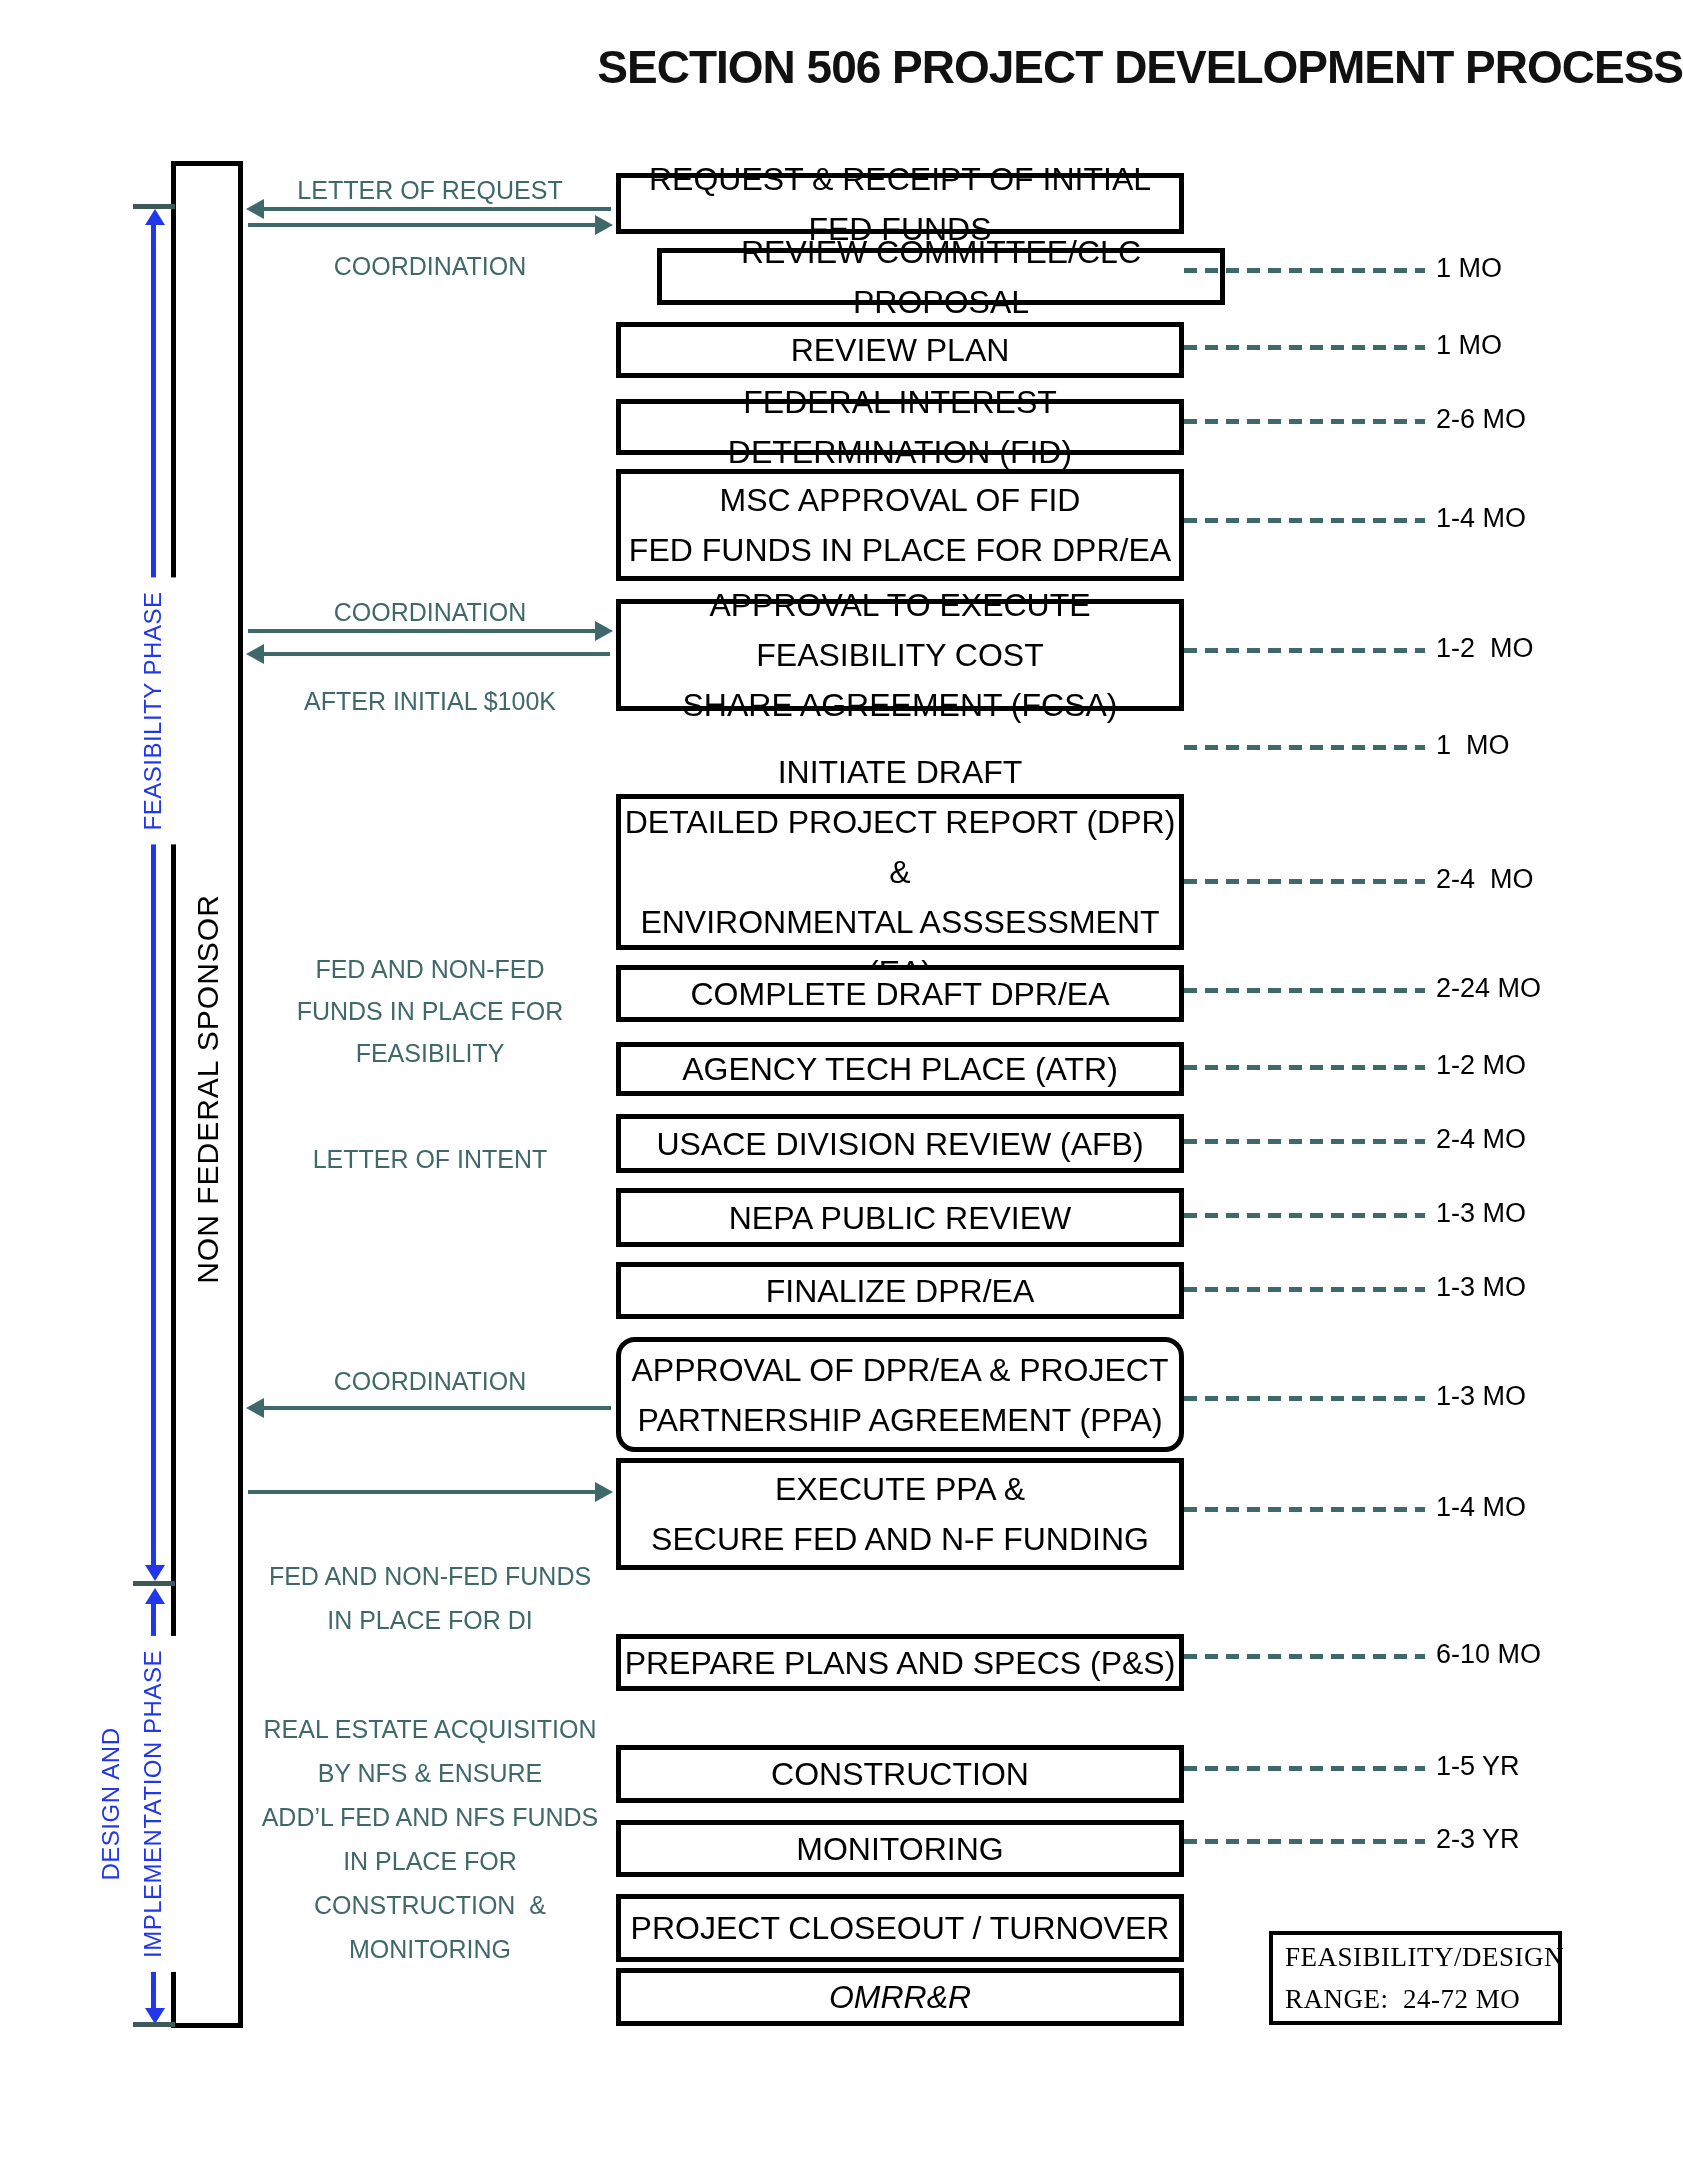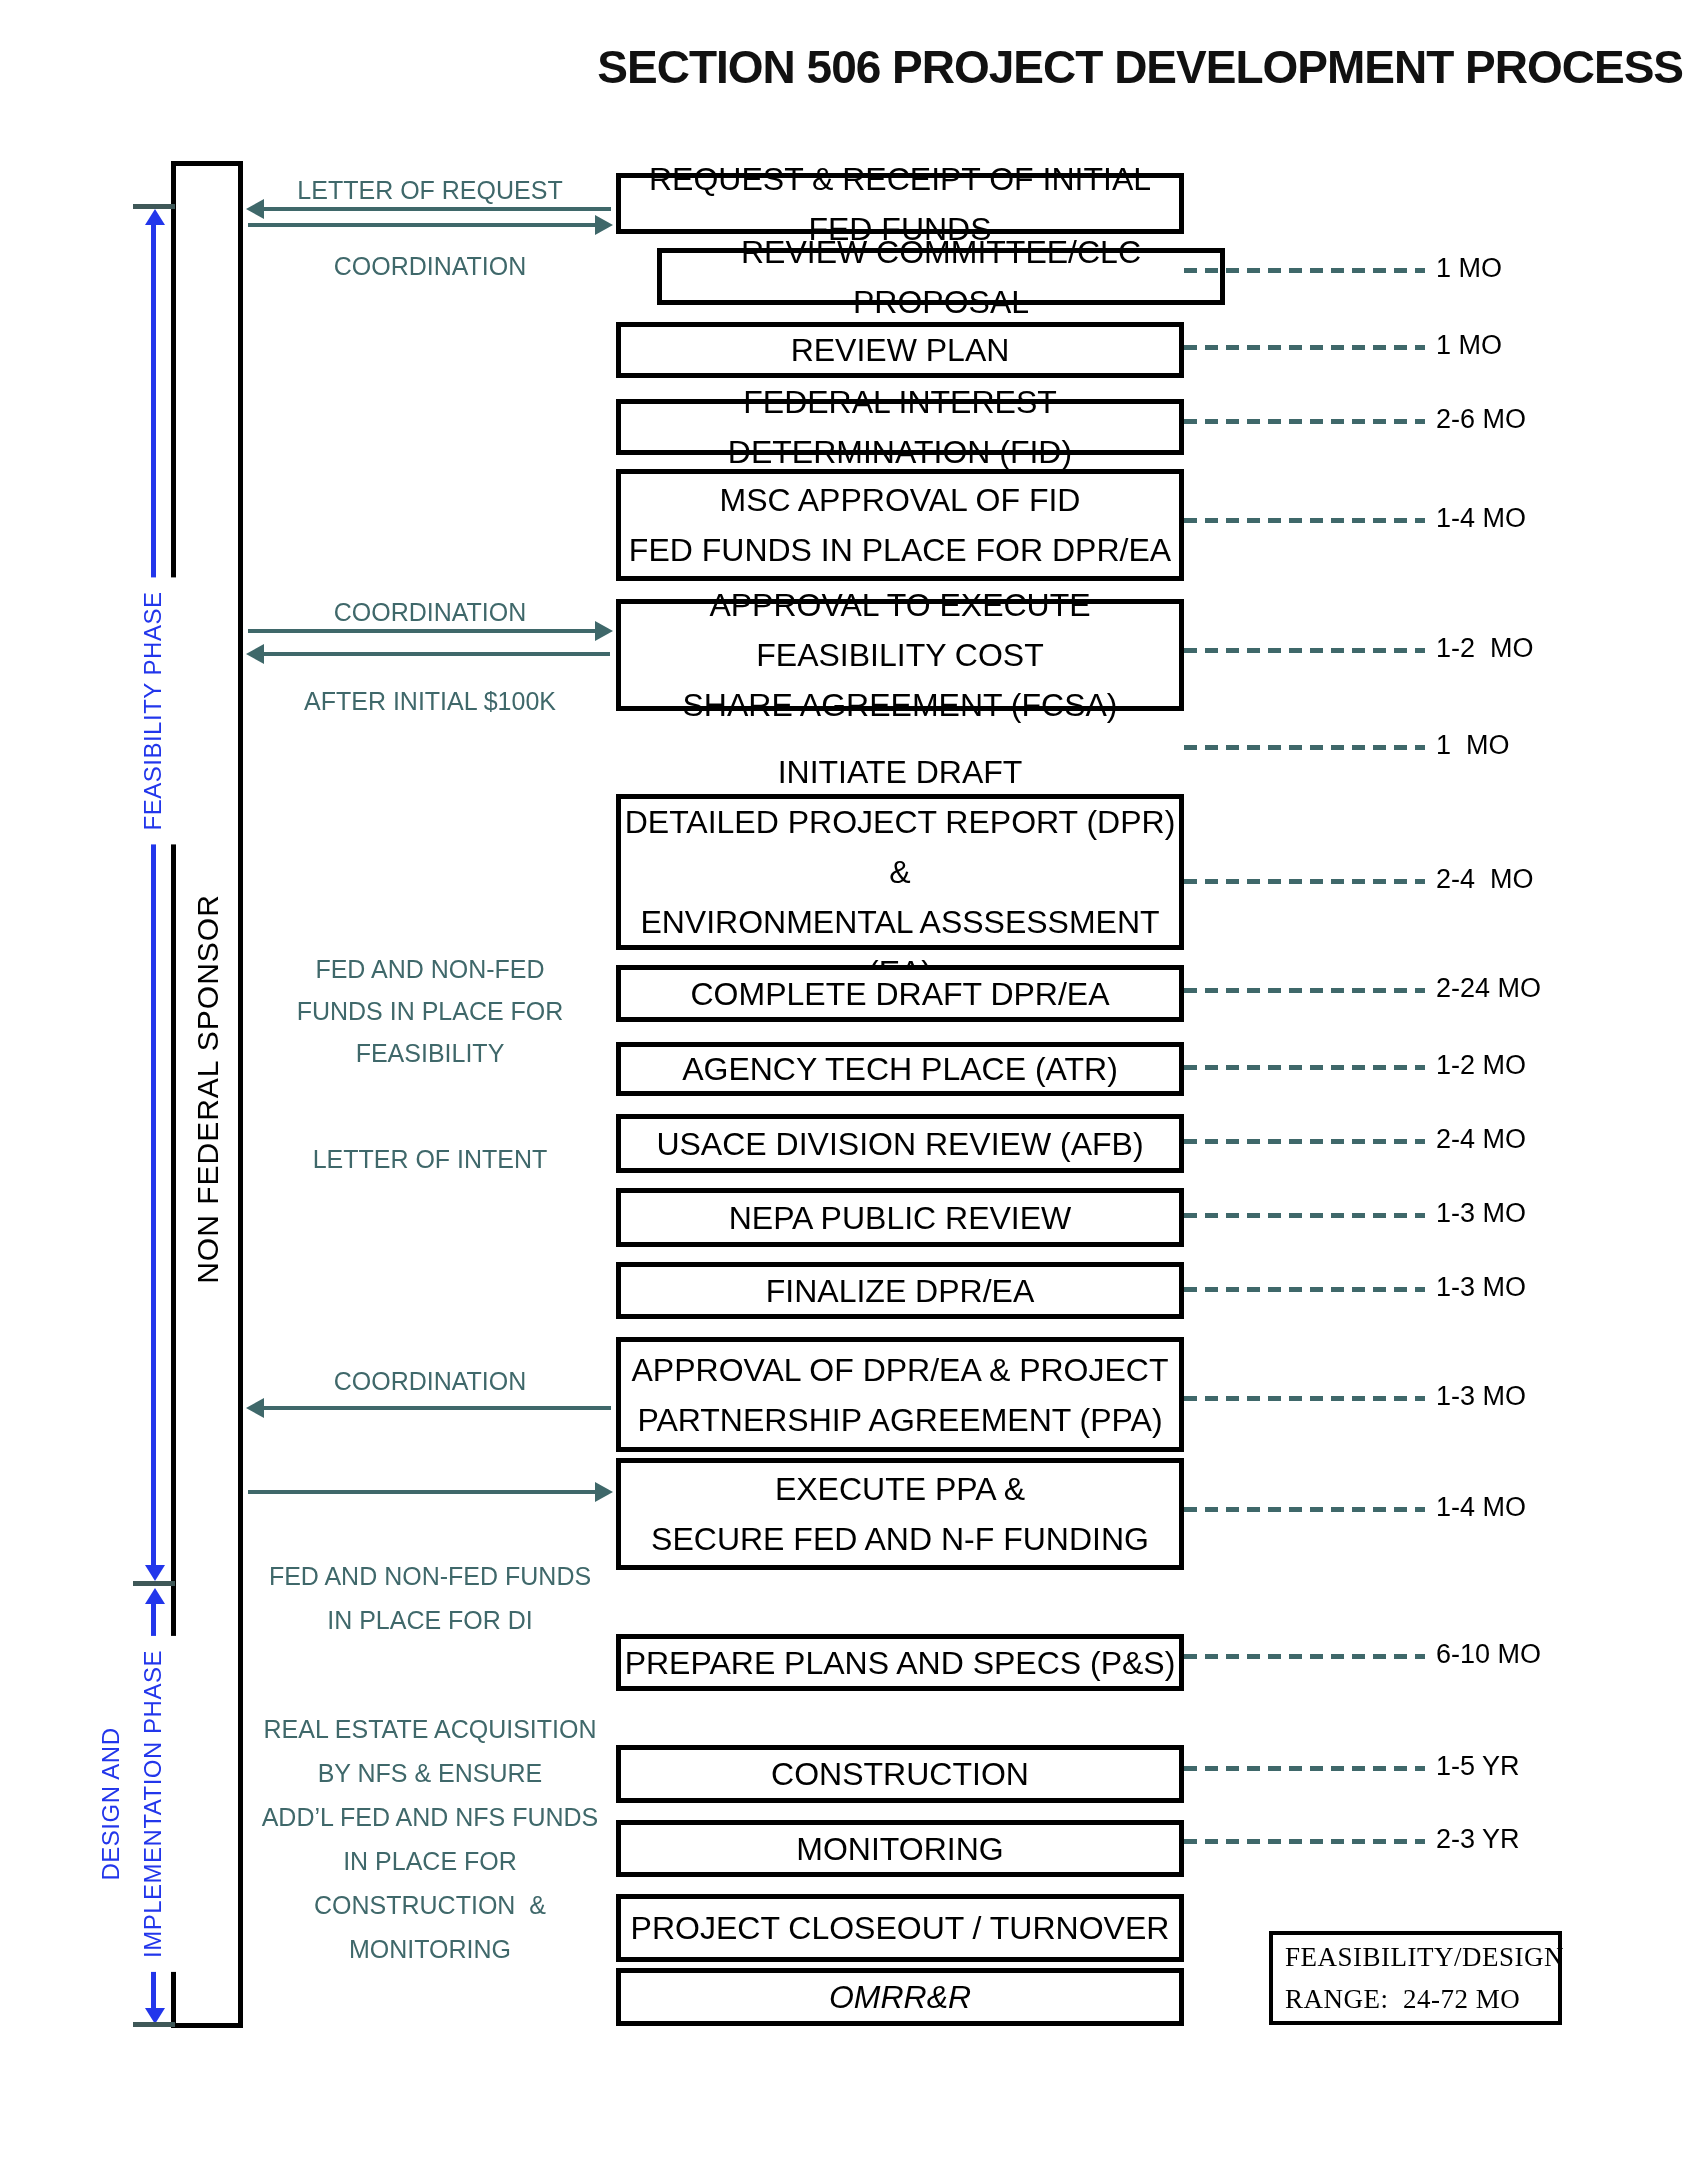--- a/index.html
+++ b/index.html
@@ -112,7 +112,7 @@
   <div class="pbox" style="top:1114px;height:59px;"><span>USACE DIVISION REVIEW (AFB)</span></div>
   <div class="pbox" style="top:1188px;height:59px;"><span>NEPA PUBLIC REVIEW</span></div>
   <div class="pbox" style="top:1262px;height:57px;"><span>FINALIZE DPR/EA</span></div>
-  <div class="pbox" style="top:1337px;height:115px;"><span>APPROVAL OF DPR/EA &amp; PROJECT
+  <div class="pbox" style="top:1337px;height:115px;border-radius:19px;"><span>APPROVAL OF DPR/EA &amp; PROJECT
 PARTNERSHIP AGREEMENT (PPA)</span></div>
   <div class="pbox" style="top:1458px;height:112px;"><span>EXECUTE PPA &amp;
 SECURE FED AND N-F FUNDING</span></div>

